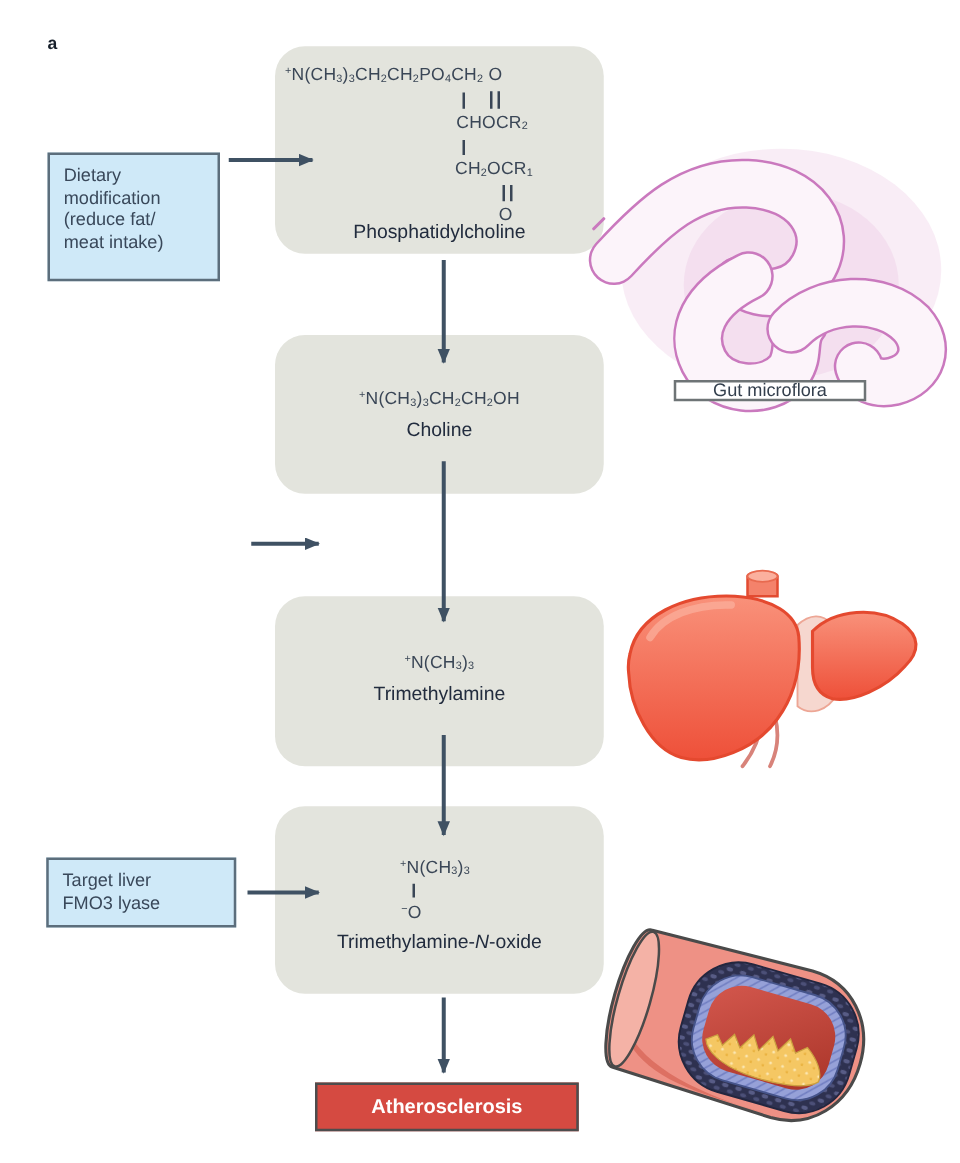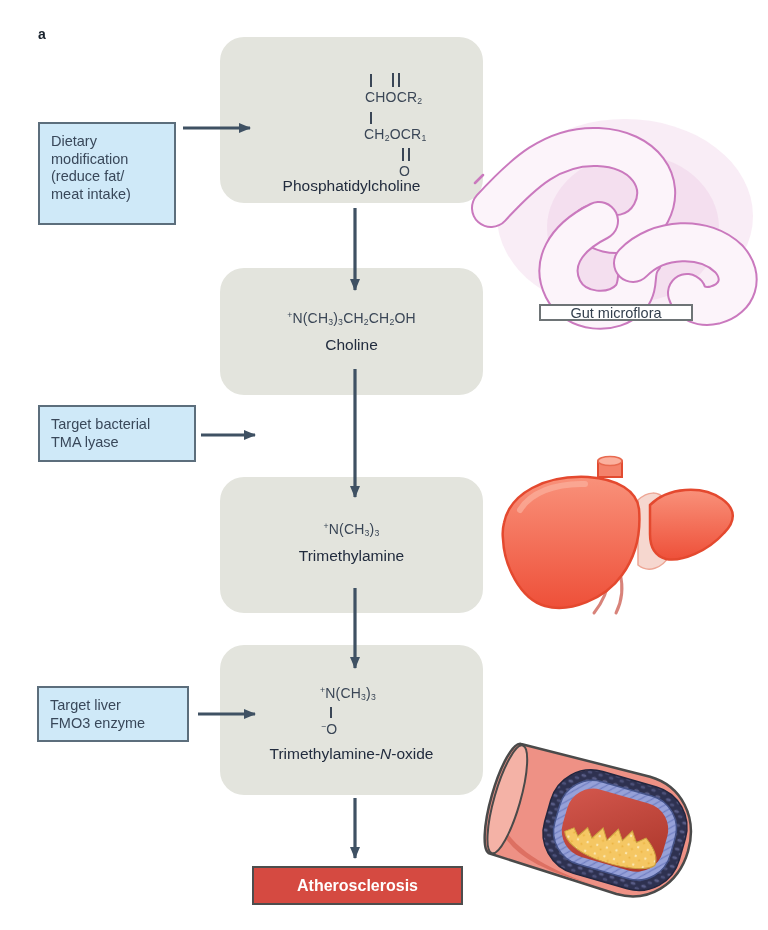--- a/index.html
+++ b/index.html
@@ -34,6 +34,7 @@
   <div class="abs panel-label" style="left:38px;top:26px;">a</div>
 
   <div class="abs graybox" style="left:220px;top:37px;width:263px;height:166px;">
+    <div class="abs formula" style="left:8px;top:14px;"><sup>+</sup>N(CH<sub>3</sub>)<sub>3</sub>CH<sub>2</sub>CH<sub>2</sub>PO<sub>4</sub>CH<sub>2</sub> O</div>
     <div class="abs bond" style="left:150px;top:37px;height:13px;"></div>
     <div class="abs dbond" style="left:172px;top:36px;height:14px;"></div>
     <div class="abs formula" style="left:145px;top:52px;">CHOCR<sub>2</sub></div>

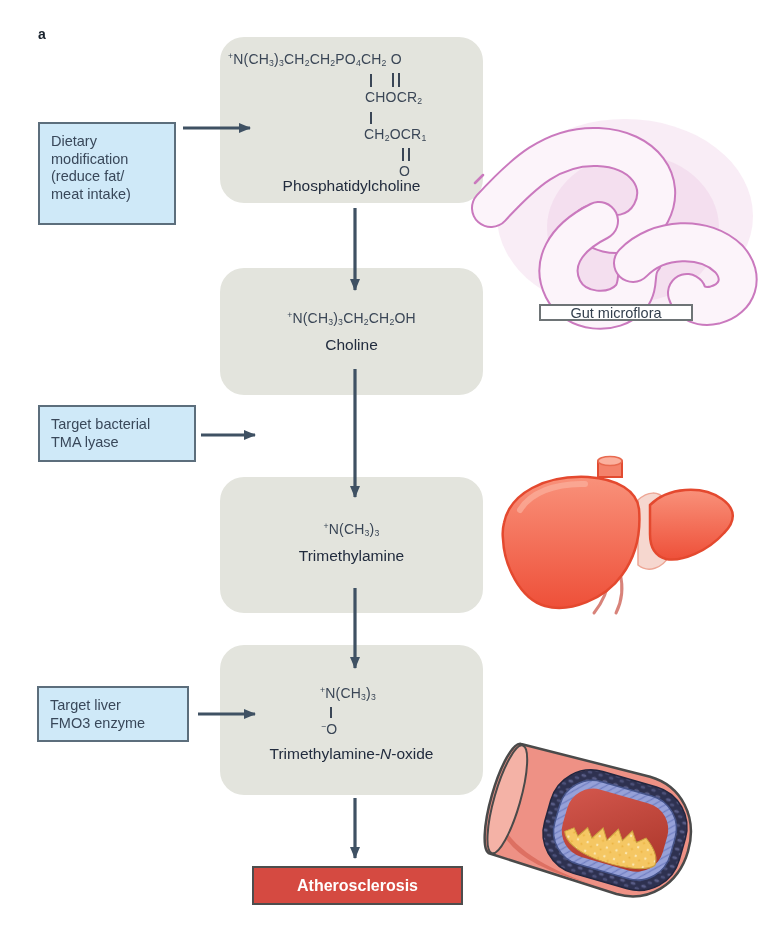--- a/index.html
+++ b/index.html
@@ -152,8 +152,6 @@
 (reduce fat/
 meat intake)</div>
 
-  <div class="abs bluebox" style="left:38px;top:405px;width:158px;height:57px;">Target bacterial
-TMA lyase</div>
 
   <div class="abs bluebox" style="left:37px;top:686px;width:152px;height:56px;">Target liver
 FMO3 enzyme</div>

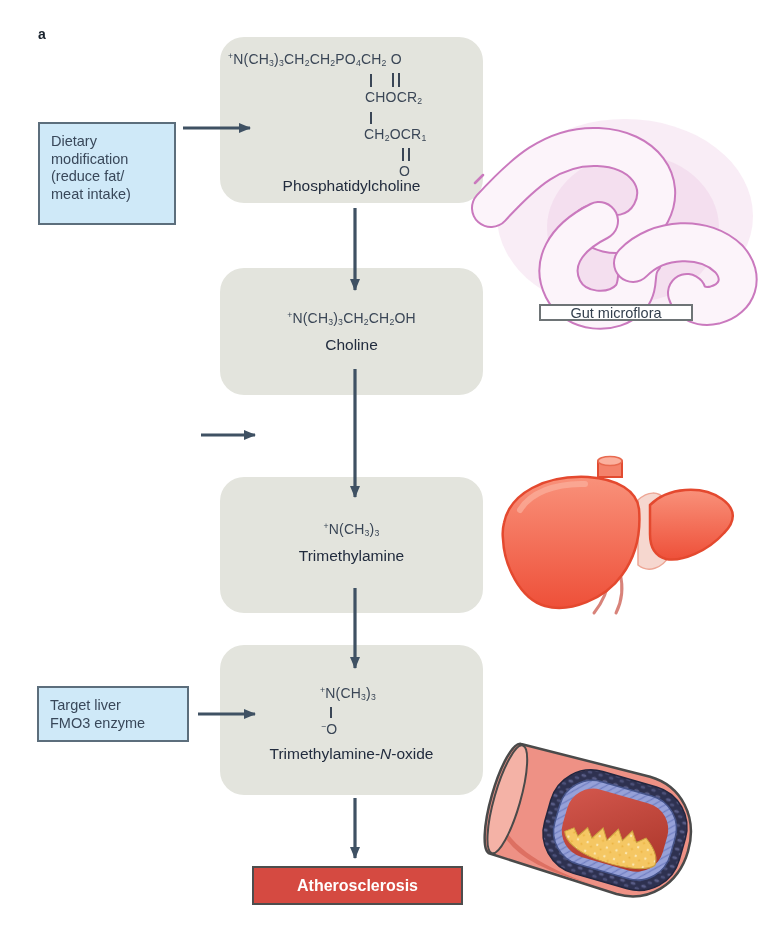--- a/index.html
+++ b/index.html
@@ -154,7 +154,7 @@
 
 
   <div class="abs bluebox" style="left:37px;top:686px;width:152px;height:56px;">Target liver
-FMO3 enzyme</div>
+FMO3 lyase</div>
 
   <div class="abs gutlabel" style="left:519px;top:304px;width:154px;height:17px;margin-left:20px;">
     <span>Gut microflora</span>

